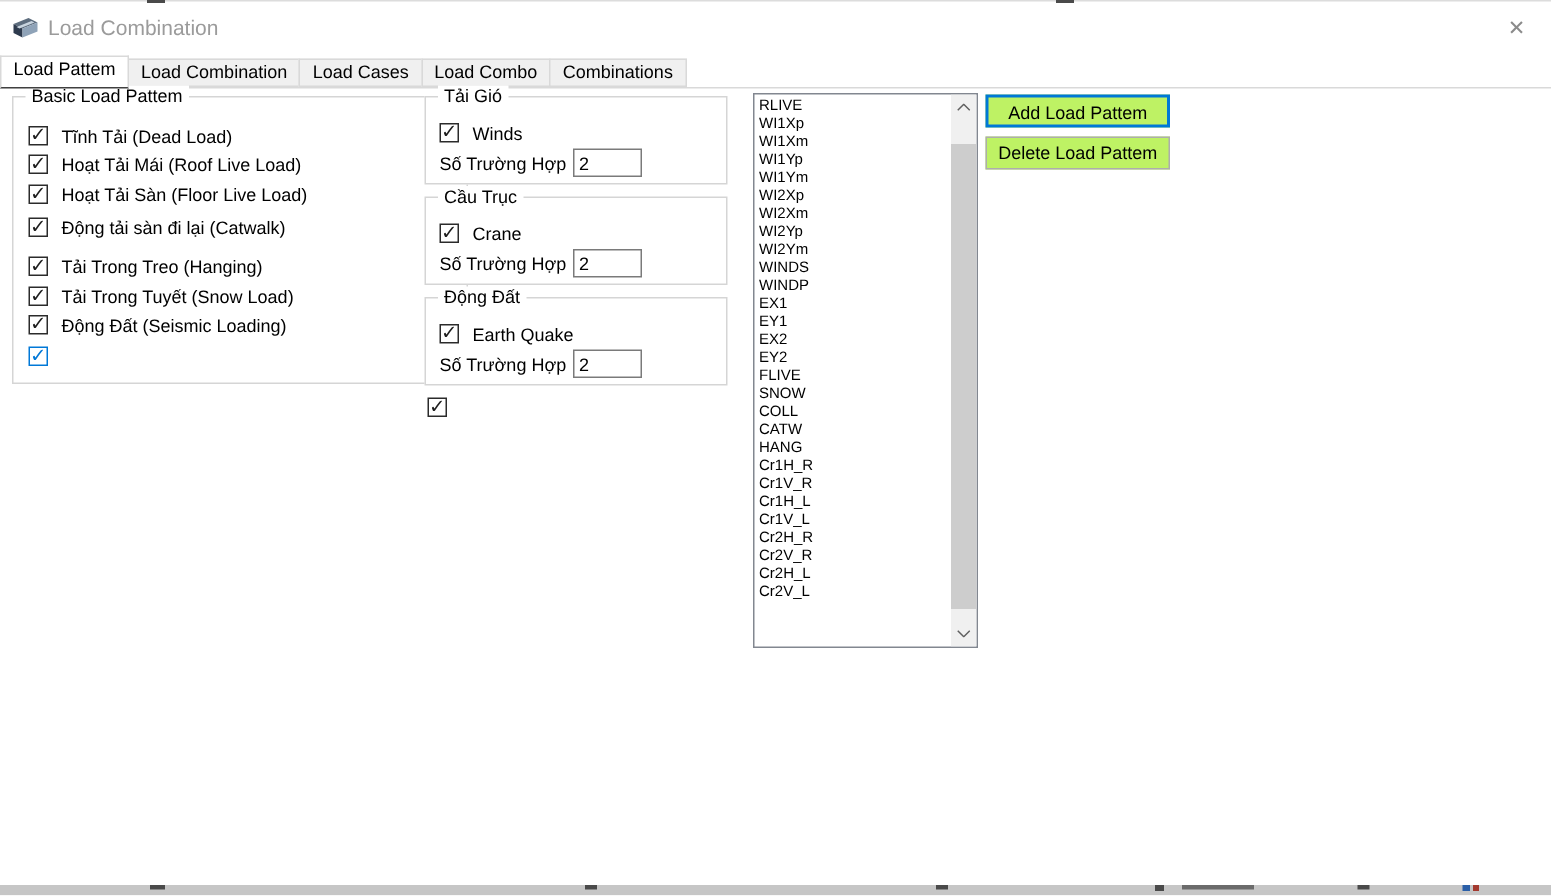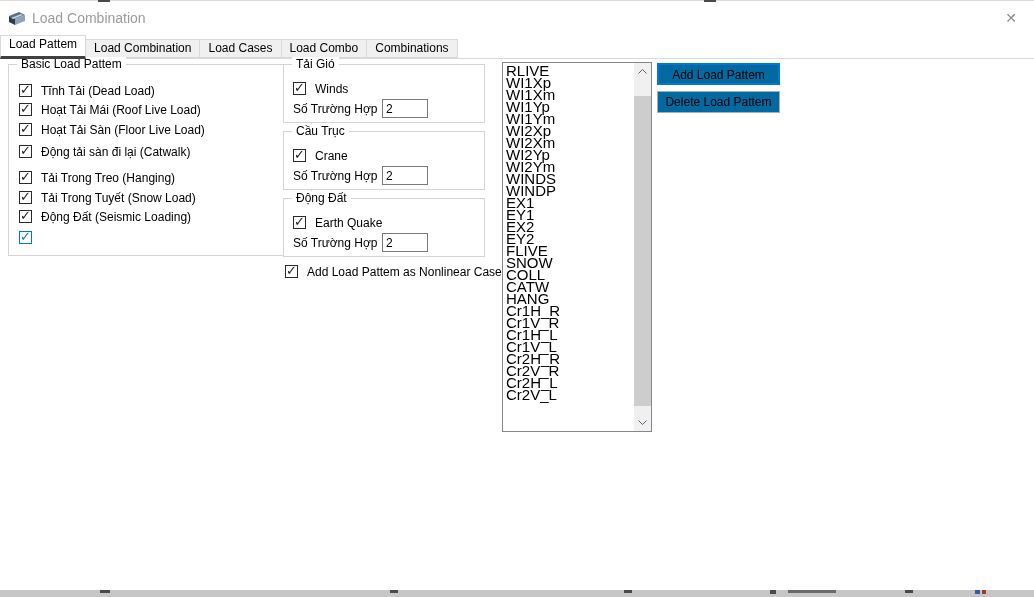--- a/index.html
+++ b/index.html
@@ -17,7 +17,7 @@
           display:flex;align-items:flex-end;}
   .tab{background:#f0f0f0;border:1px solid #d9d9d9;height:16px;padding:1px 8px 0 8px;
        font-size:12px;margin-left:-1px;white-space:nowrap;}
-  .tab.selected{background:#fff;height:19px;margin-bottom:-1px;border-bottom:3px solid #404040;z-index:2;margin-left:0;}
+  .tab.selected{background:#fff;height:19px;margin-bottom:-1px;border-bottom:1px solid #404040;z-index:2;margin-left:0;}
   
   .group{position:absolute;border:1px solid #d5d5d5;background:#fff;}
   .grouplabel{position:absolute;top:-8px;left:8px;background:#fff;padding:0 4px;font-size:12px;white-space:nowrap;}

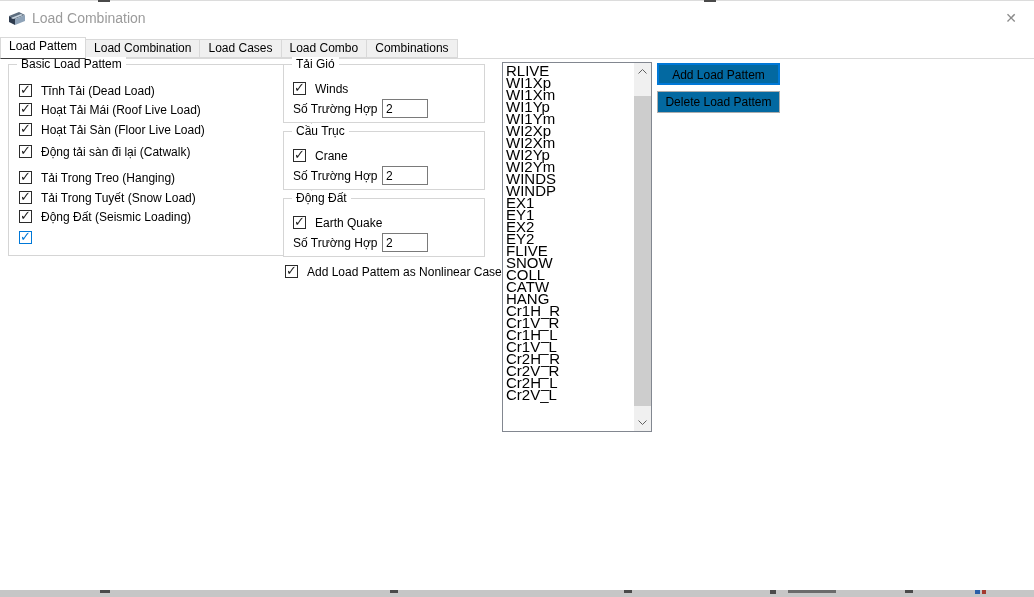--- a/index.html
+++ b/index.html
@@ -36,7 +36,7 @@
   
   .list{position:absolute;left:502px;top:62px;width:150px;height:370px;box-sizing:border-box;
         border:1px solid #828790;background:#fff;overflow:hidden;}
-  .listinner{position:absolute;left:3px;top:2px;right:32px;font-size:15px;line-height:12px;}
+  .listinner{position:absolute;left:3px;top:2px;right:32px;font-size:10px;line-height:12px;}
   .listitem{height:12px;white-space:nowrap;}
   .sbar{position:absolute;top:0;right:0;bottom:0;width:17px;background:#f0f0f0;}
   .sarrow{position:absolute;left:0;width:17px;height:17px;display:flex;align-items:center;justify-content:center;}

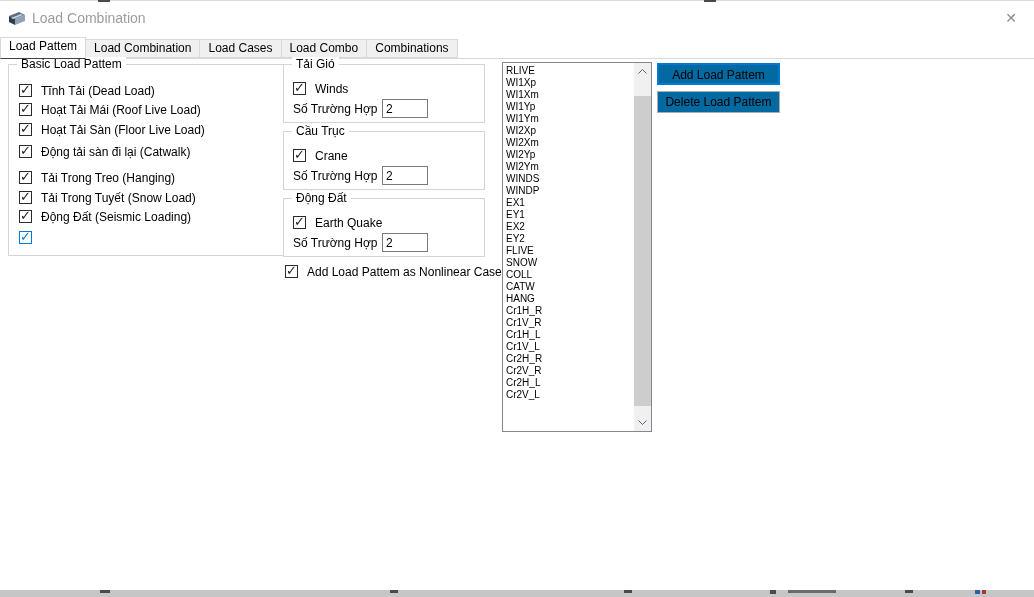--- a/index.html
+++ b/index.html
@@ -43,7 +43,7 @@
   .sarrow.up{top:0;} .sarrow.down{bottom:0;}
   .sthumb{position:absolute;left:0;top:33px;width:17px;height:310px;background:#cdcdcd;}
   
-  .btn{position:absolute;left:657px;width:123px;height:22px;box-sizing:border-box;background:#0369a1;
+  .btn{position:absolute;left:657px;width:123px;height:22px;box-sizing:border-box;background:#bef264;
        border:1px solid #adadad;font-size:12px;text-align:center;line-height:19px;font-family:inherit;}
   .btn.default{border:2px solid #0078d7;}
   

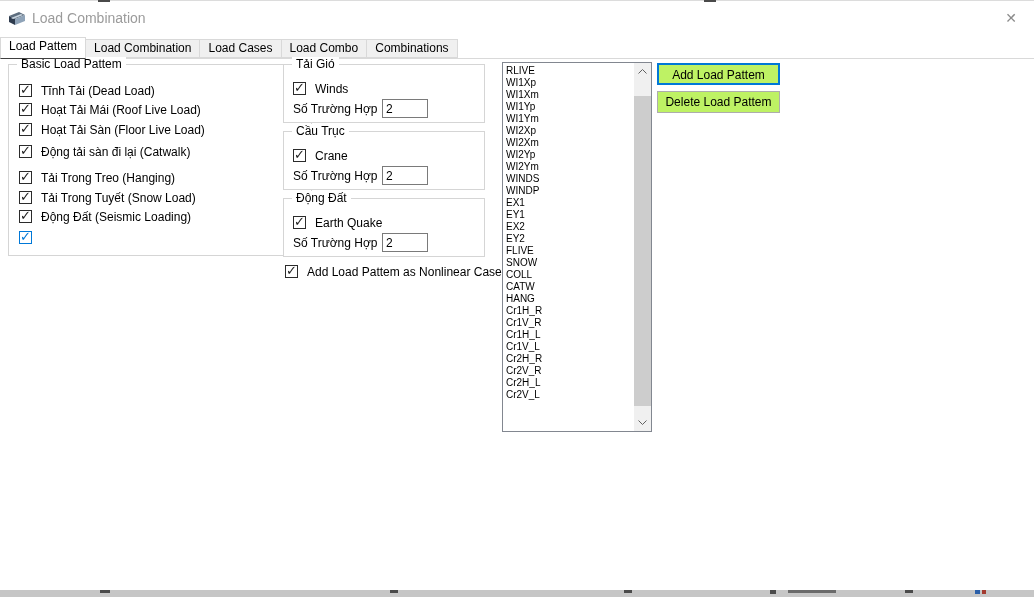--- a/index.html
+++ b/index.html
@@ -146,7 +146,6 @@
 
   <div class="cbrow" style="left:285px;top:264px;">
     <span class="cb checked"></span>
-    <span class="cblabel">Add Load Pattem as Nonlinear Case</span>
   </div>
 
   <div class="list">

